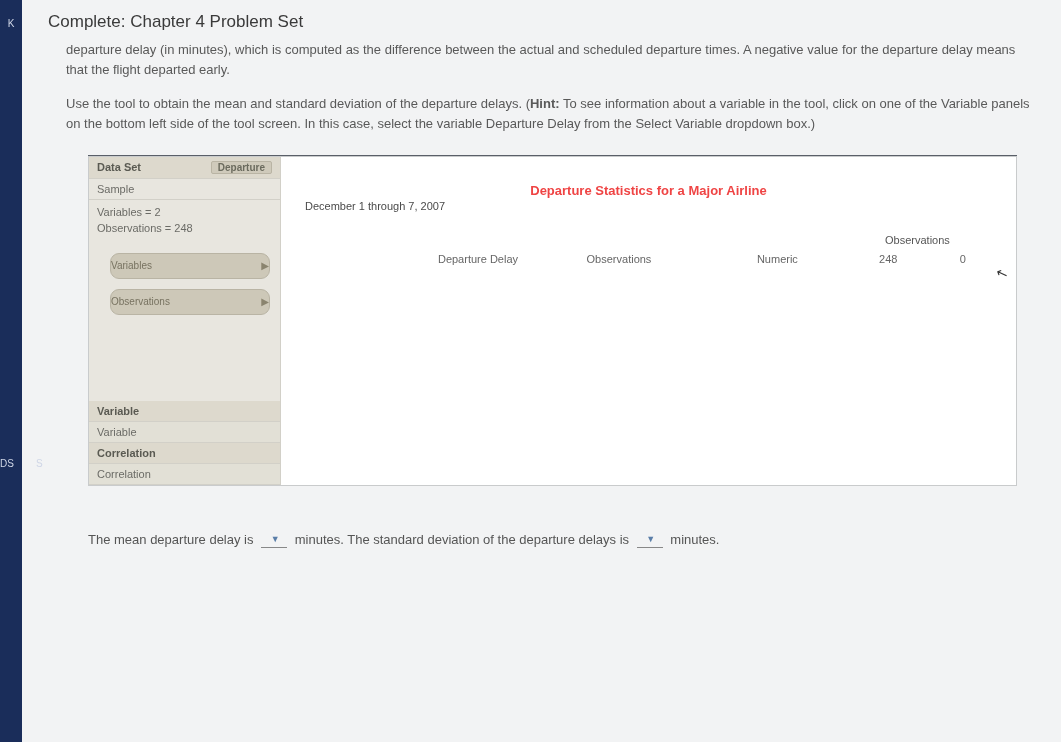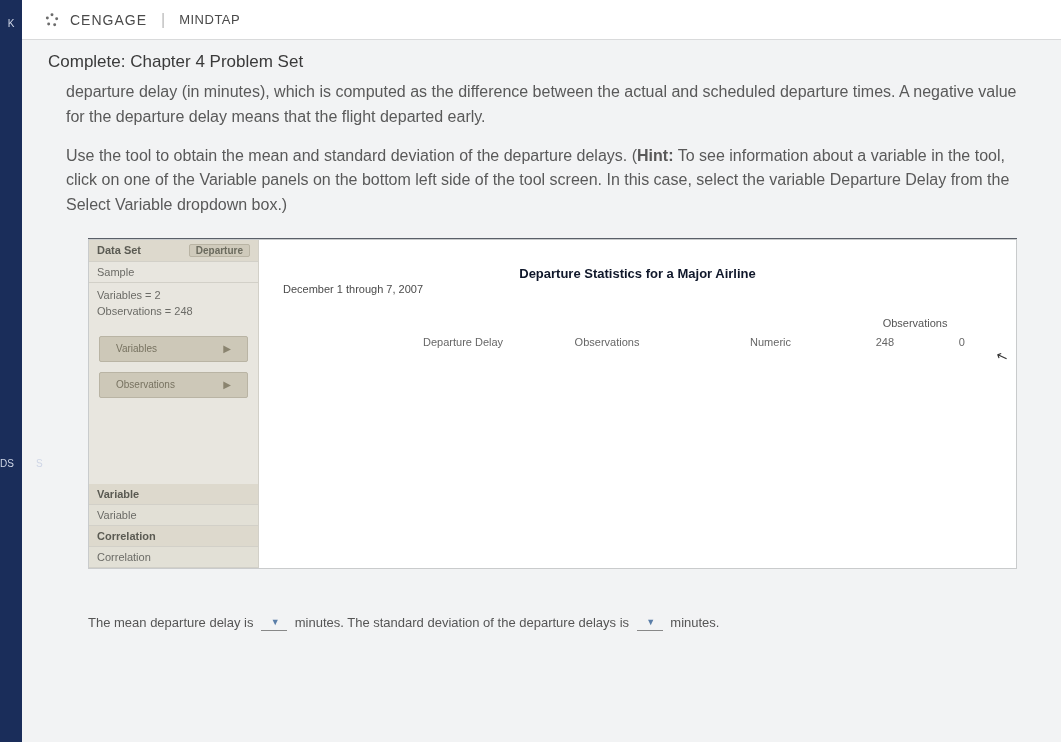--- a/index.html
+++ b/index.html
@@ -204,22 +204,6 @@
 
 <div class="main">
 
-  <div class="brand-bar">
-    <span class="brand-logo">
-      <svg viewBox="0 0 24 24">
-          <g fill="#6b6b6b">
-            <circle cx="12" cy="4" r="2.2"></circle>
-            <circle cx="19" cy="10" r="2.2"></circle>
-            <circle cx="16" cy="19" r="2.2"></circle>
-            <circle cx="7" cy="18" r="2.2"></circle>
-            <circle cx="5" cy="9" r="2.2"></circle>
-          </g>
-        </svg>
-    </span>
-    <span class="brand-text">CENGAGE</span>
-    <span class="brand-div">|</span>
-    <span class="brand-sub">MINDTAP</span>
-  </div>
 
   <div class="page">
     <div class="page-title">Complete: Chapter 4 Problem Set</div>

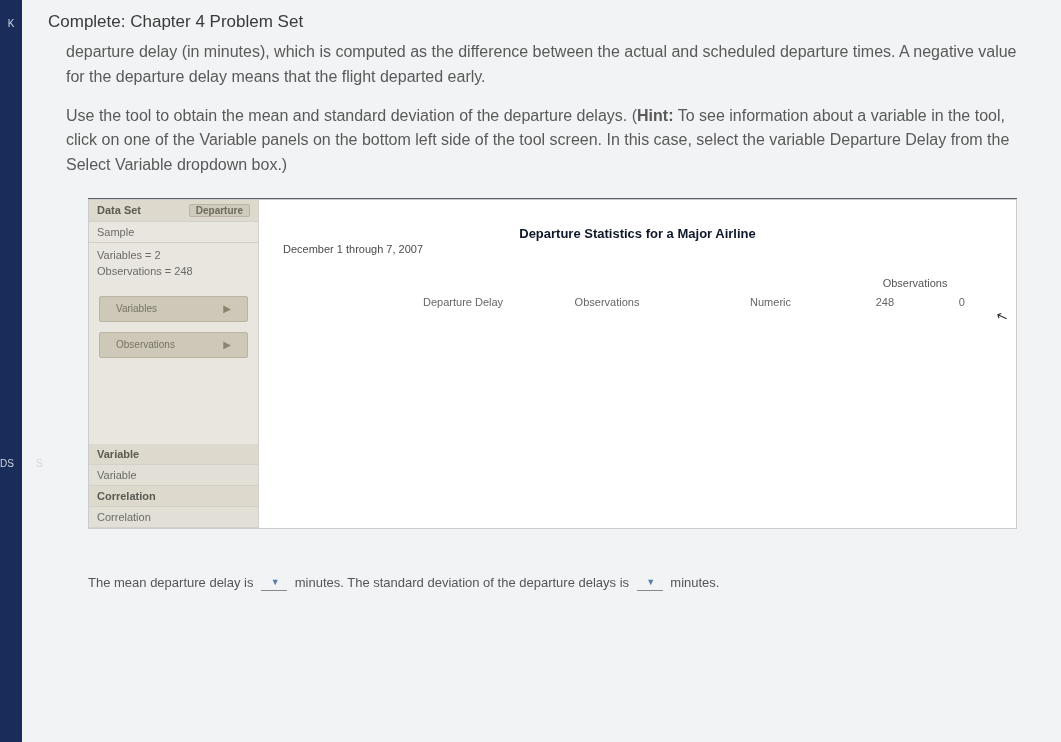--- a/index.html
+++ b/index.html
@@ -59,7 +59,7 @@
   margin-bottom: 8px;
 }
 .prose {
-  font-size: 16px;
+  font-size: 13px;
   color: #595959;
   line-height: 1.55;
   margin: 0 0 14px 18px;

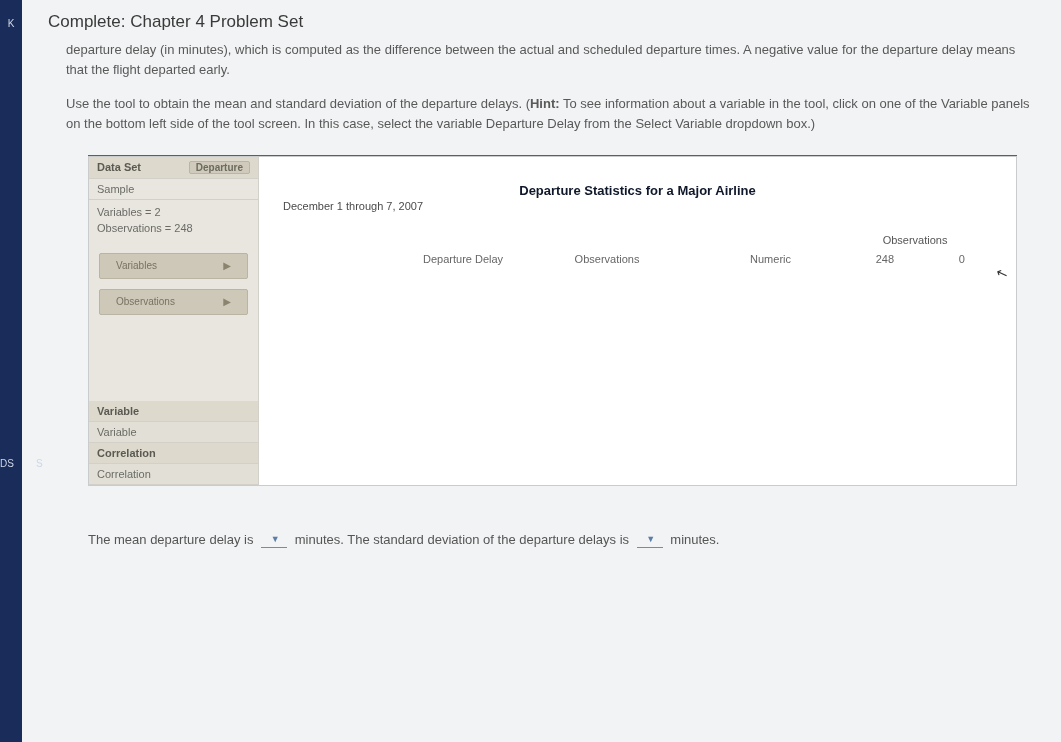--- a/index.html
+++ b/index.html
@@ -76,7 +76,7 @@
   min-height: 330px;
 }
 .tool-side {
-  width: 170px;
+  width: 192px;
   background: #e8e6df;
   border-right: 1px solid #d2d0c8;
   display: flex;

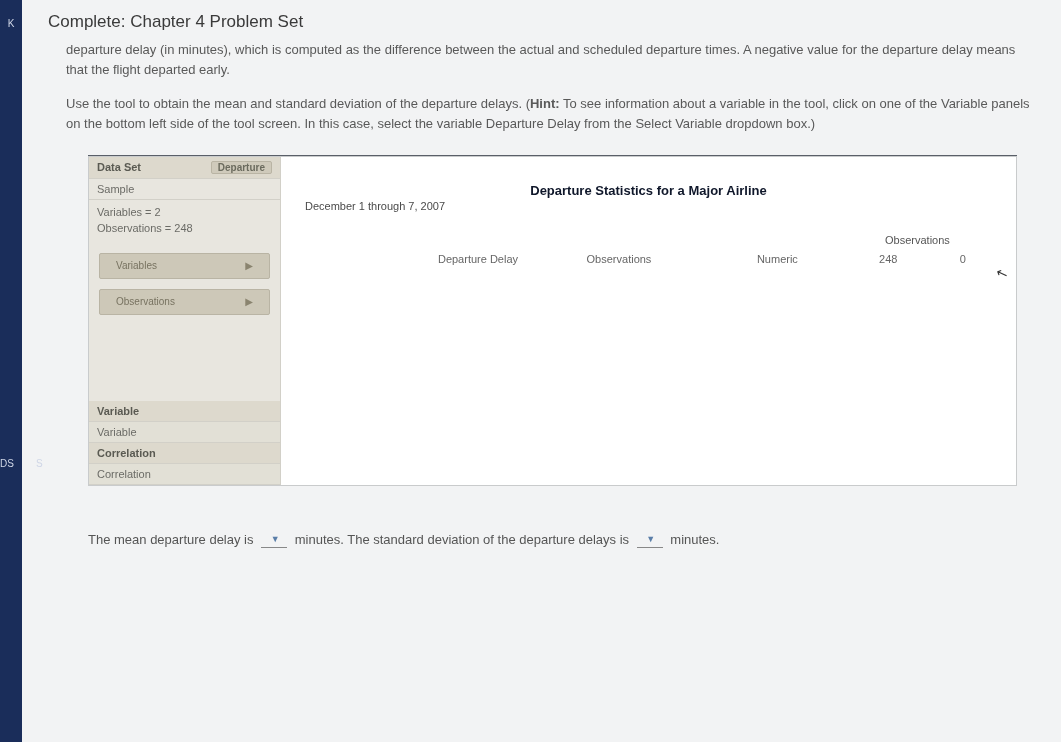--- a/index.html
+++ b/index.html
@@ -128,7 +128,7 @@
   text-align: center;
   font-size: 13px;
   font-weight: 700;
-  color: #0f172a;
+  color: #ef4444;
 }
 .tb-sub {
   font-size: 11px;

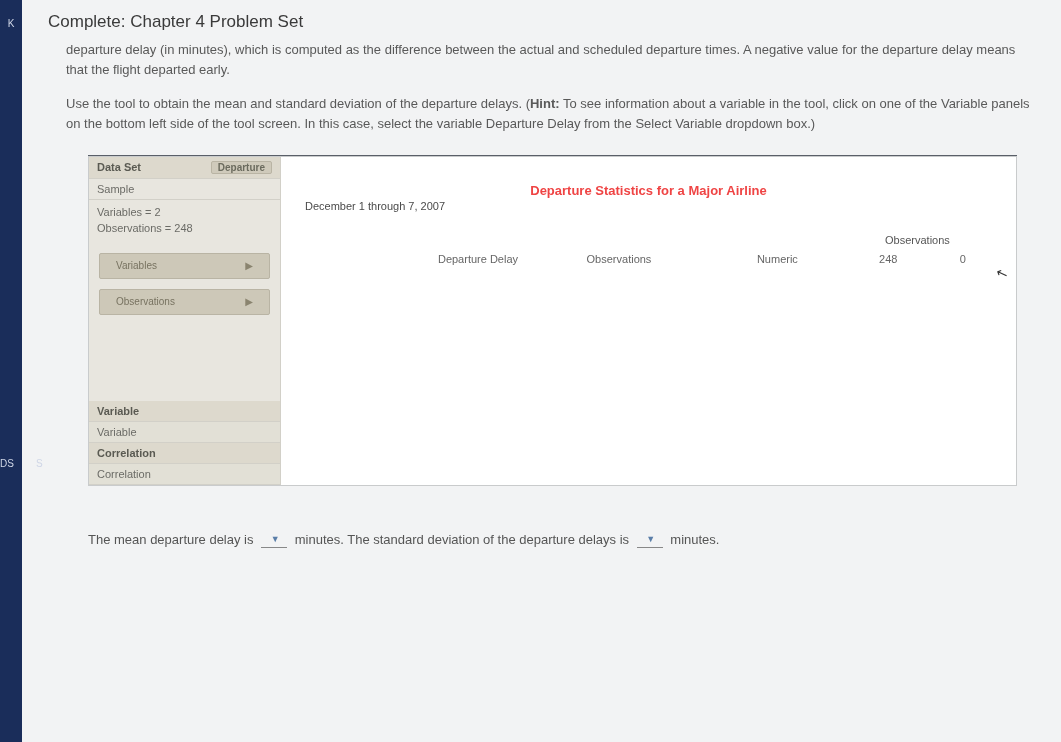--- a/index.html
+++ b/index.html
@@ -109,11 +109,11 @@
 .thumb {
   background: #cdc8b8;
   border: 1px solid #b9b4a4;
-  border-radius: 2px;
+  border-radius: 9px;
   height: 26px;
   display: flex; align-items: center; justify-content: space-between;
-  padding: 0 16px;
-  font-size: 10px; color: #777260;
+  padding: 0 0;
+  font-size: 10px; color: #777260; margin-left: 11px;
 }
 .thumb .arrow { font-size: 10px; color: #8a846f; }
 .ts-spacer { flex: 1; }

